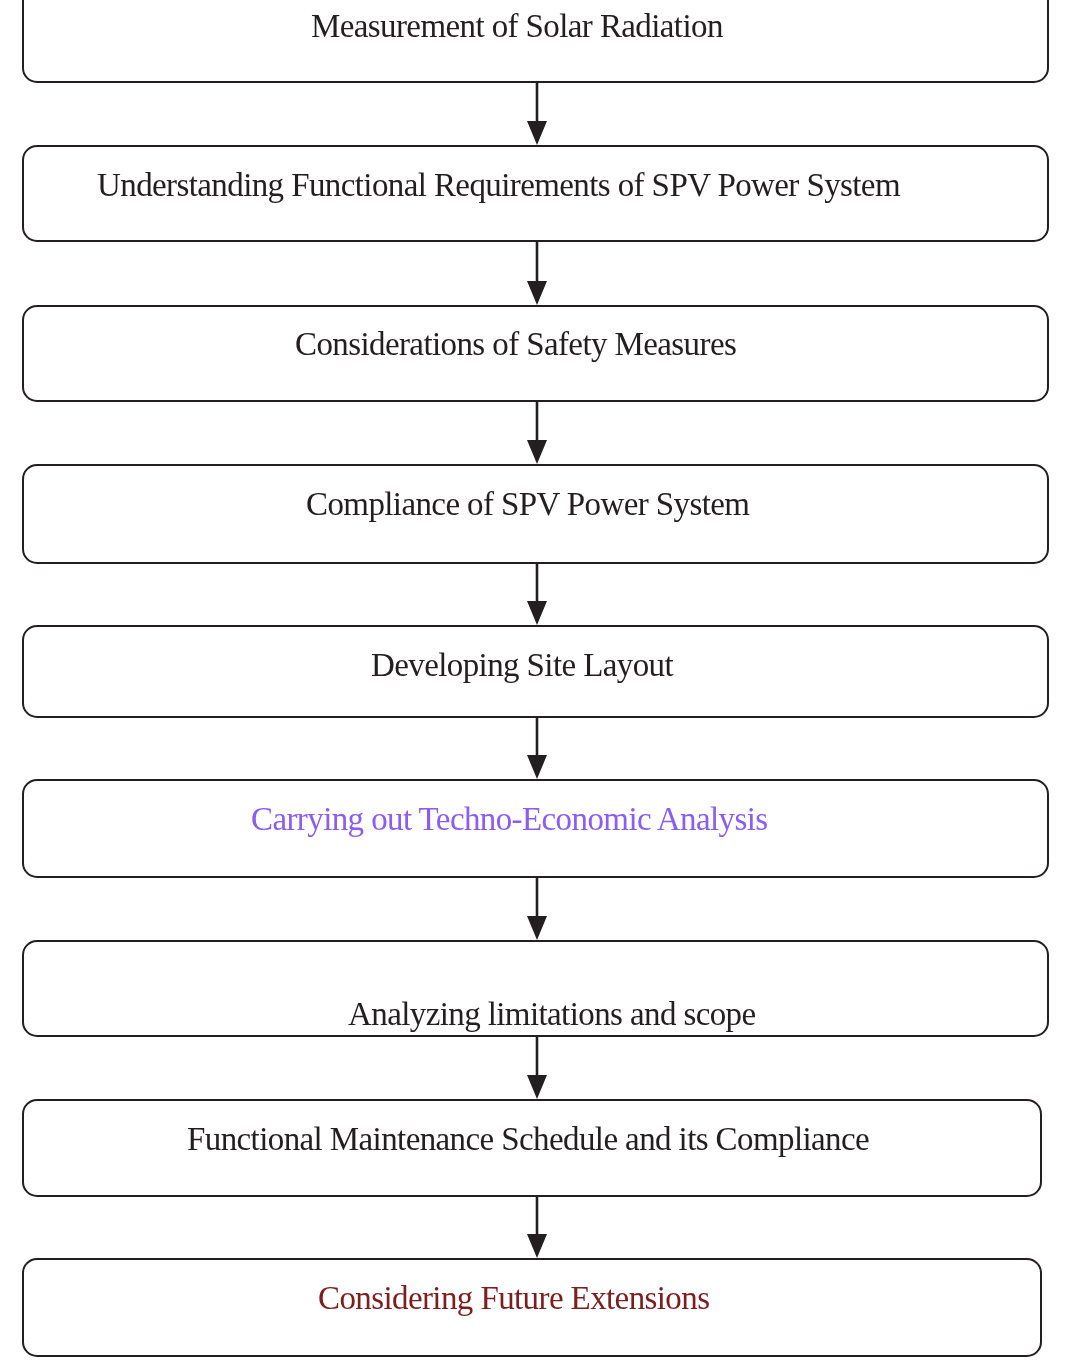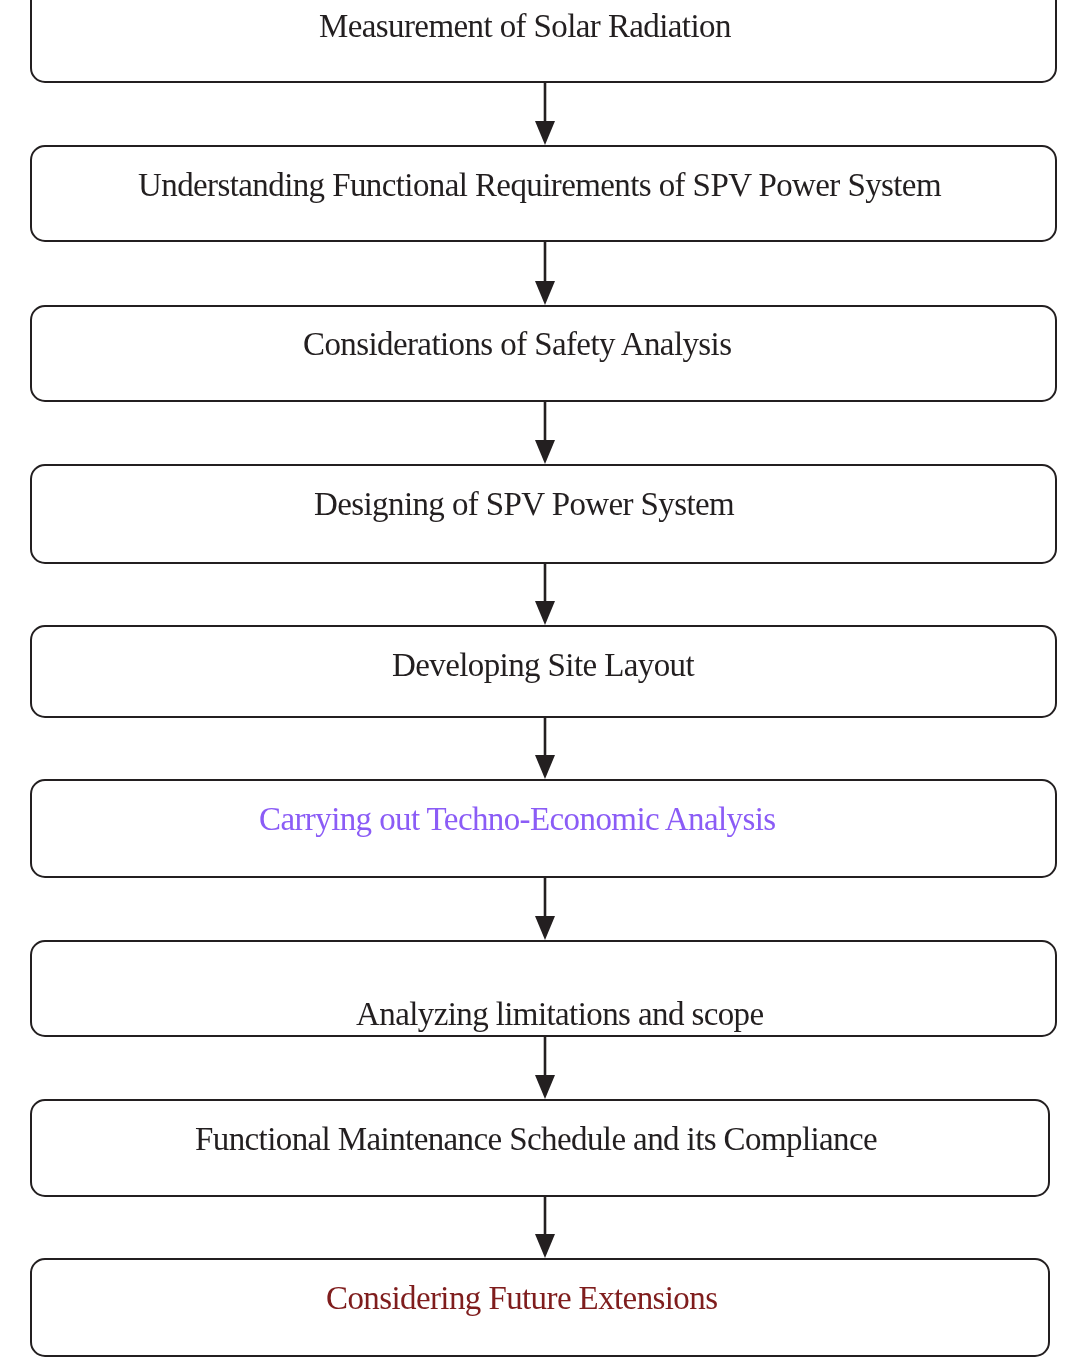--- a/index.html
+++ b/index.html
@@ -17,7 +17,7 @@
     }
     #flow {
       position: absolute;
-      left: 16px; top: 0;
+      left: 8px; top: 0;
       width: 955px;
       height: 1371px;
     }

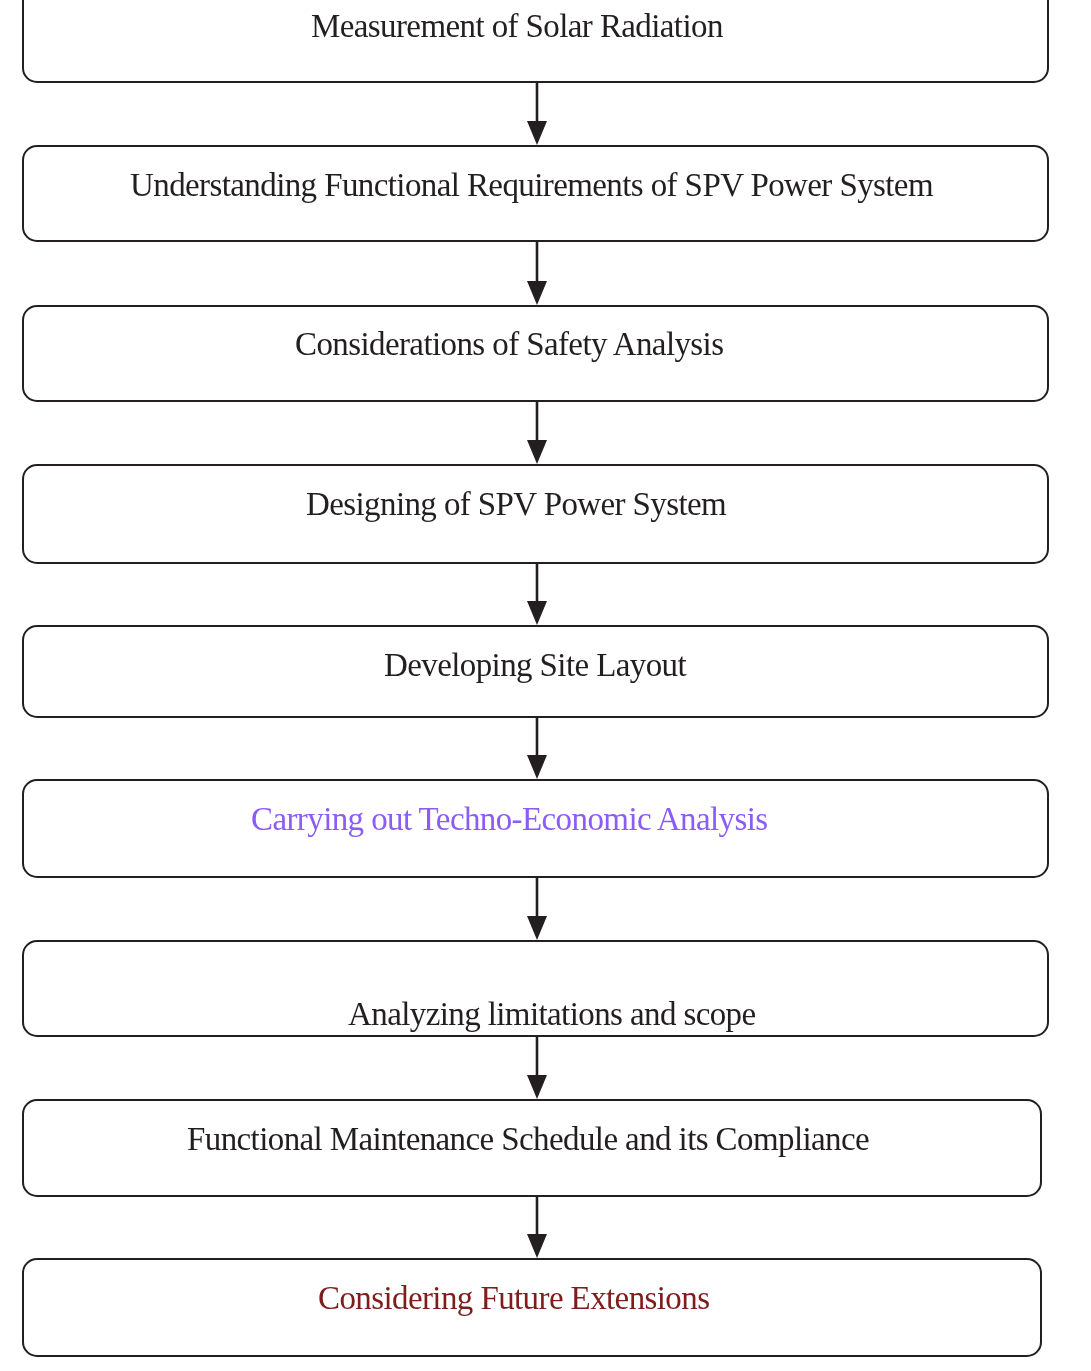--- a/index.html
+++ b/index.html
@@ -54,7 +54,7 @@
   </div>
   <div class="step">
     <div class="step-box" style="left: 14px; top: 145px; width: 1027px; height: 97px; border-color: rgb(35, 31, 32);"></div>
-    <span class="step-label" style="left: 89px; top: 169px; color: rgb(35, 31, 32); margin-left: 33px;">Understanding Functional Requirements of SPV Power System</span>
+    <span class="step-label" style="left: 89px; top: 169px; color: rgb(35, 31, 32);">Understanding Functional Requirements of SPV Power System</span>
   </div>
   <div class="step">
     <div class="step-box" style="left: 14px; top: 305px; width: 1027px; height: 97px; border-color: rgb(35, 31, 32);"></div>

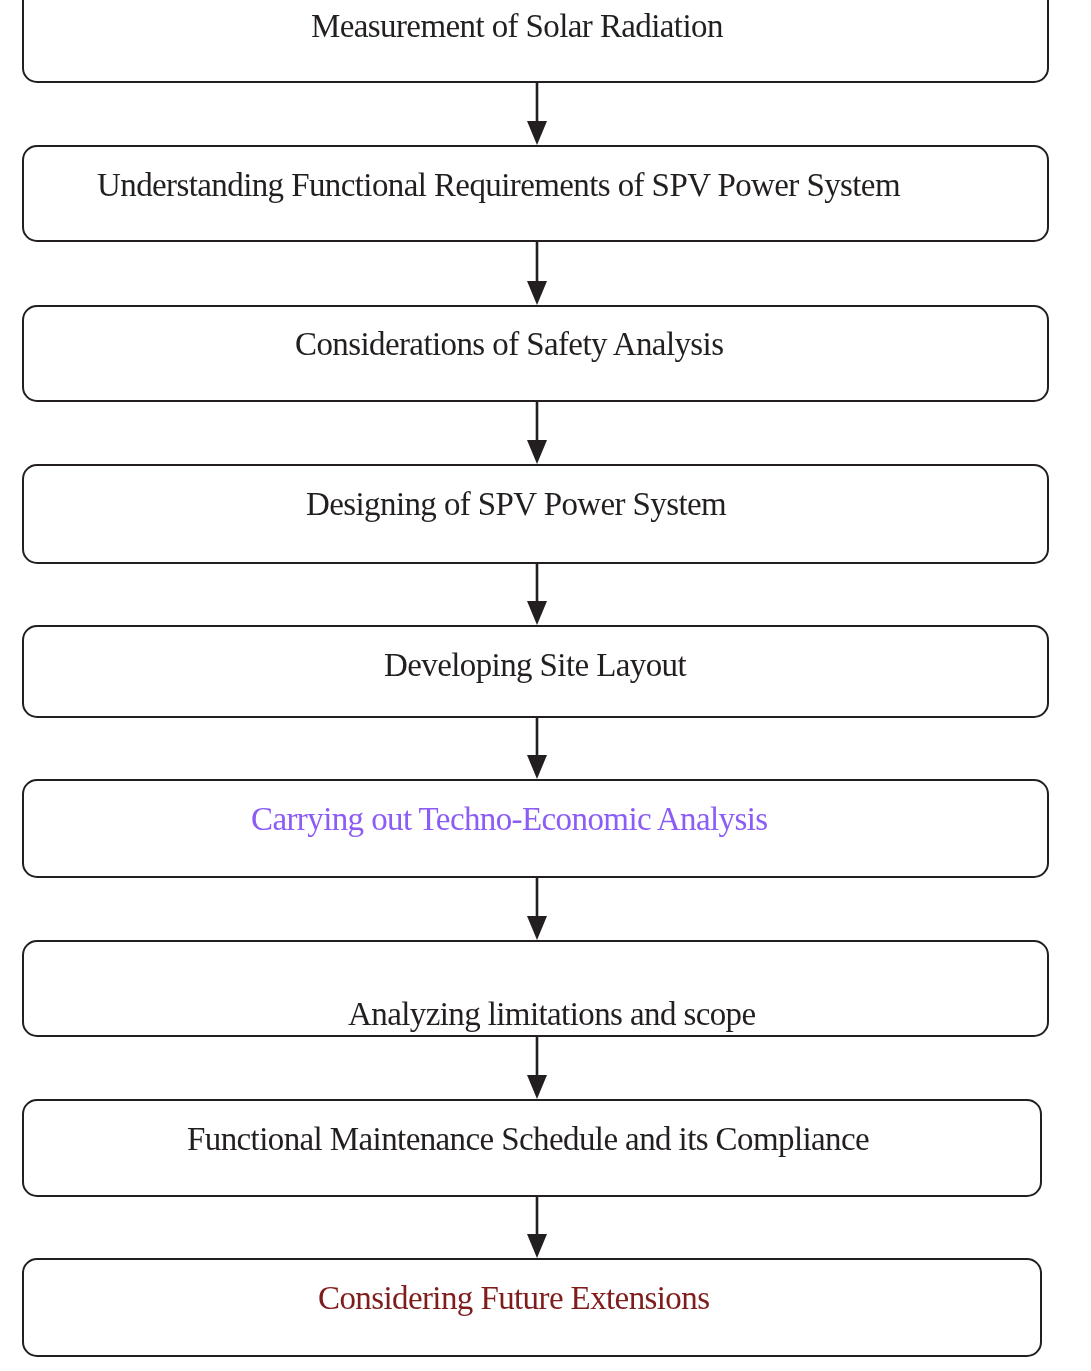--- a/index.html
+++ b/index.html
@@ -58,7 +58,7 @@
   </div>
   <div class="step">
     <div class="step-box" style="left: 14px; top: 305px; width: 1027px; height: 97px; border-color: rgb(35, 31, 32);"></div>
-    <span class="step-label" style="left: 287px; top: 328px; color: rgb(35, 31, 32);">Considerations of Safety Analysis</span>
+    <span class="step-label" style="left: 287px; top: 328px; color: rgb(35, 31, 32);">Considerations of Safety Measures</span>
   </div>
   <div class="step">
     <div class="step-box" style="left: 14px; top: 464px; width: 1027px; height: 100px; border-color: rgb(35, 31, 32);"></div>

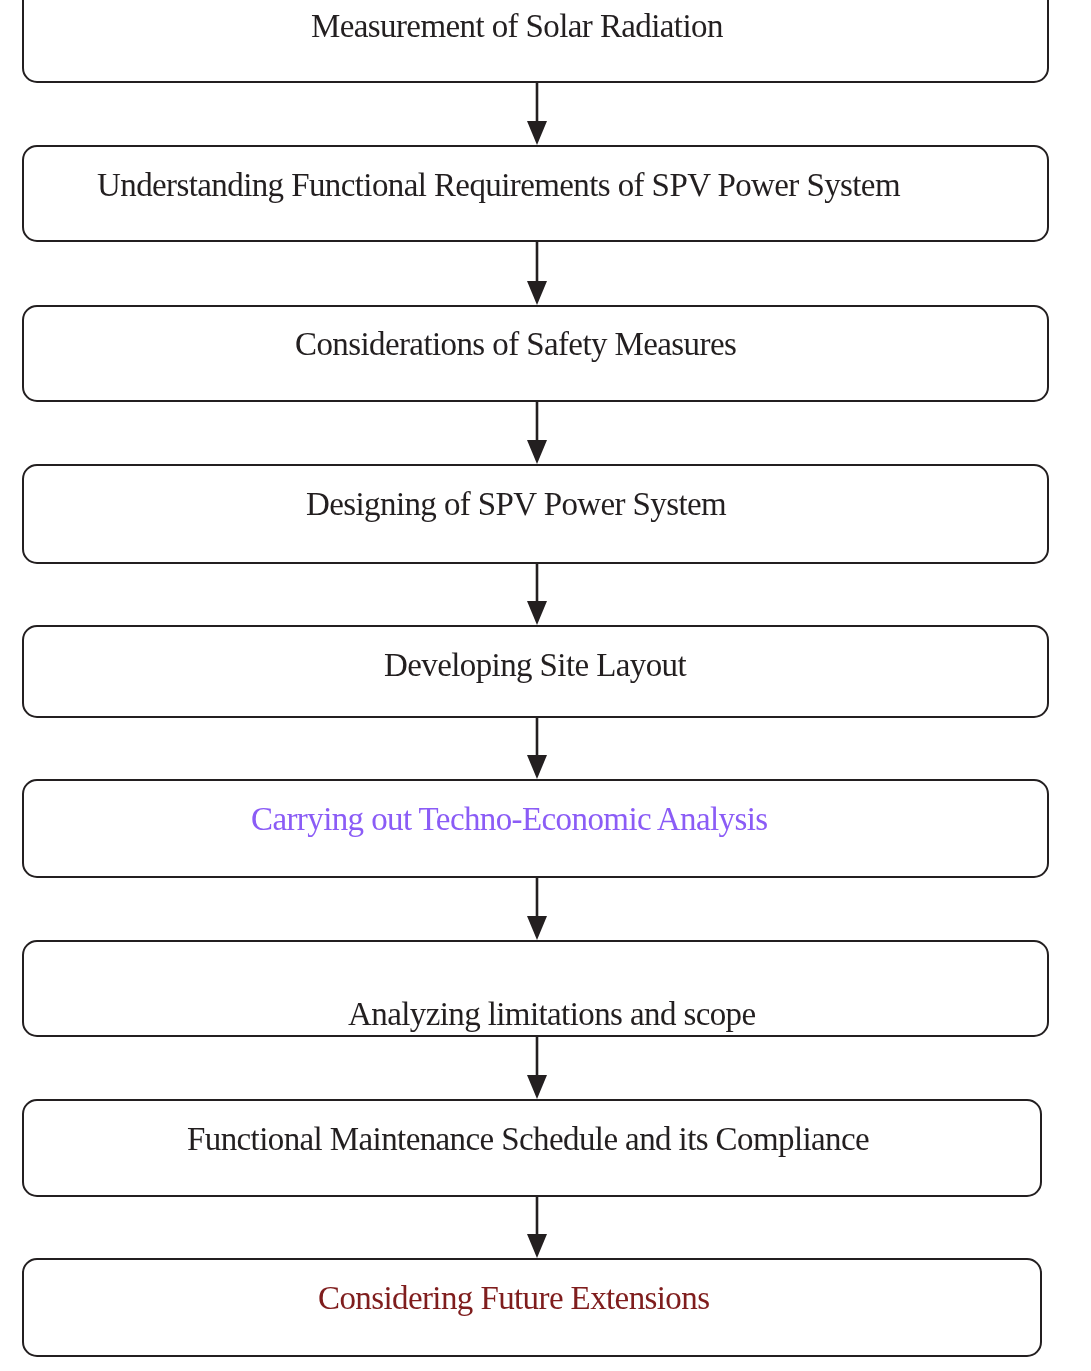--- a/index.html
+++ b/index.html
@@ -62,7 +62,7 @@
   </div>
   <div class="step">
     <div class="step-box" style="left: 14px; top: 464px; width: 1027px; height: 100px; border-color: rgb(35, 31, 32);"></div>
-    <span class="step-label" style="left: 298px; top: 488px; color: rgb(35, 31, 32);">Designing of SPV Power System</span>
+    <span class="step-label" style="left: 298px; top: 488px; color: rgb(35, 31, 32);">Compliance of SPV Power System</span>
   </div>
   <div class="step">
     <div class="step-box" style="left: 14px; top: 625px; width: 1027px; height: 93px; border-color: rgb(35, 31, 32);"></div>

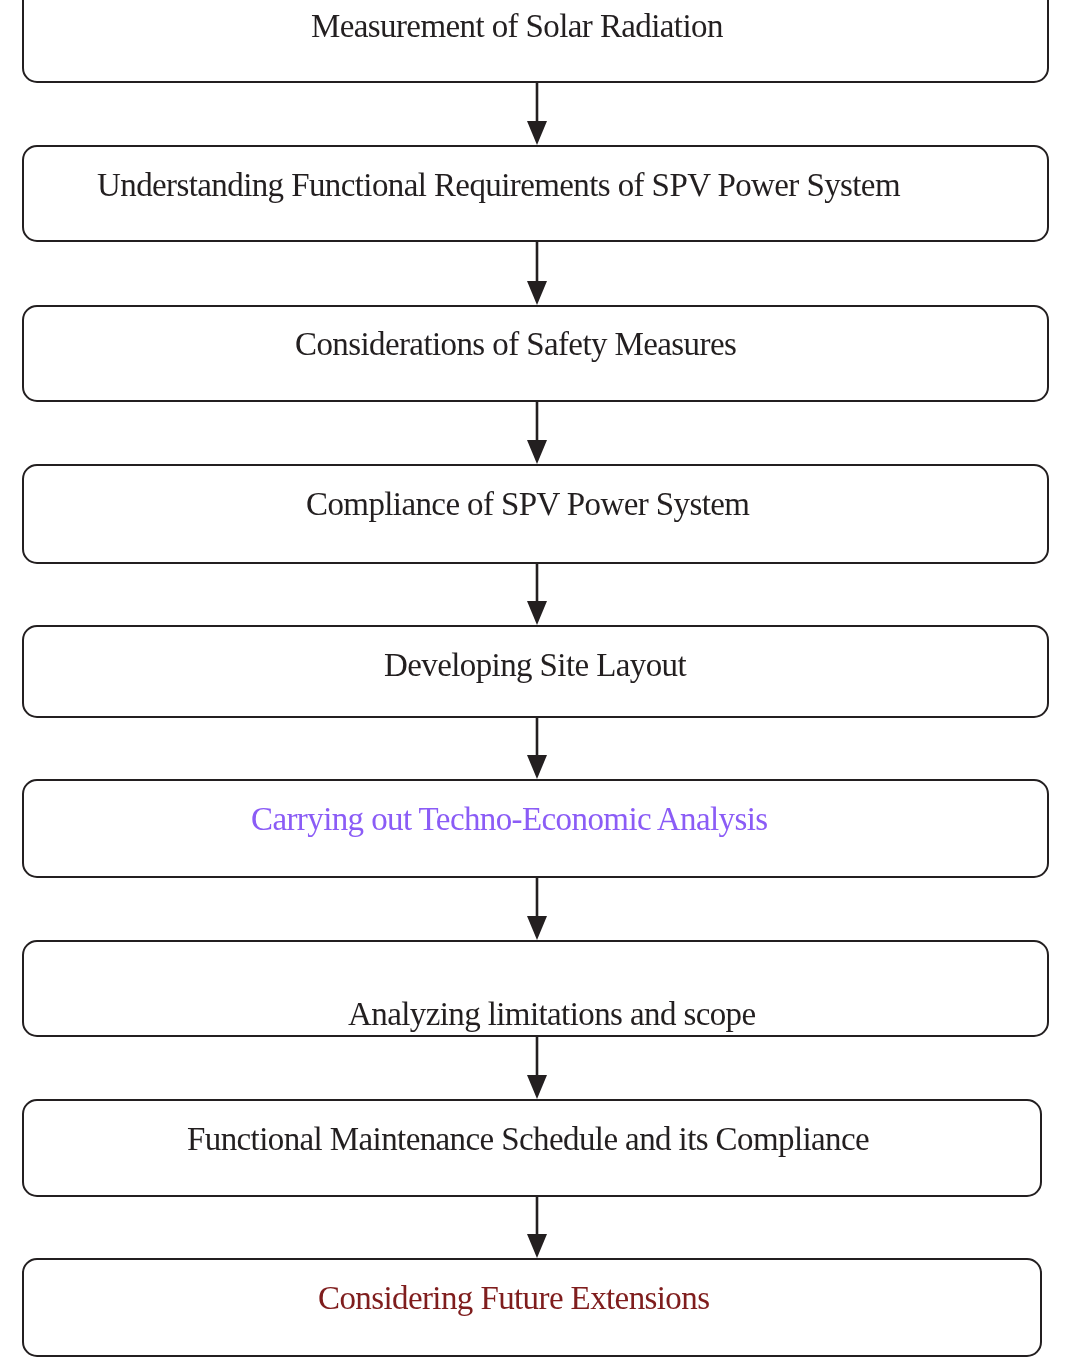--- a/index.html
+++ b/index.html
@@ -66,7 +66,7 @@
   </div>
   <div class="step">
     <div class="step-box" style="left: 14px; top: 625px; width: 1027px; height: 93px; border-color: rgb(35, 31, 32);"></div>
-    <span class="step-label" style="left: 363px; top: 649px; color: rgb(35, 31, 32); margin-left: 13px;">Developing Site Layout</span>
+    <span class="step-label" style="left: 363px; top: 649px; color: rgb(35, 31, 32);">Developing Site Layout</span>
   </div>
   <div class="step">
     <div class="step-box" style="left: 14px; top: 779px; width: 1027px; height: 99px; border-color: rgb(35, 31, 32);"></div>

